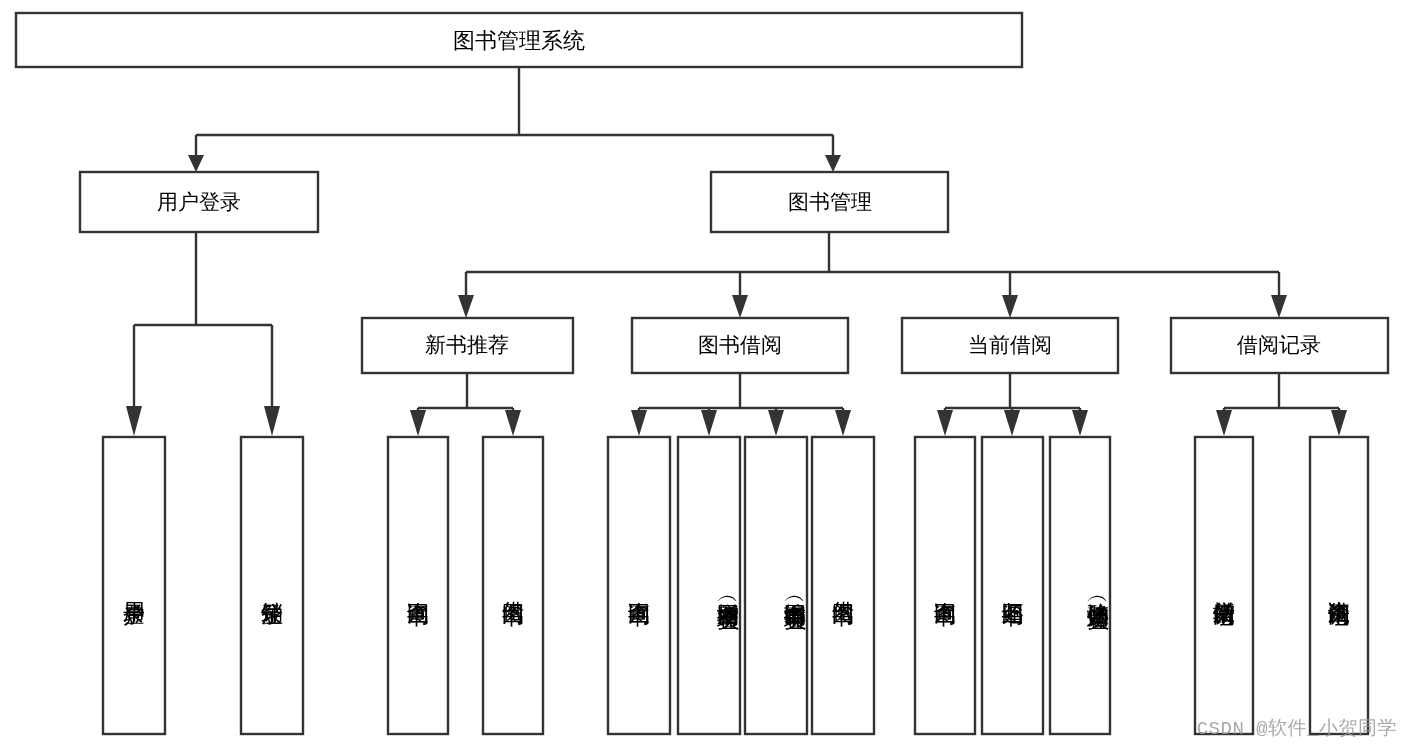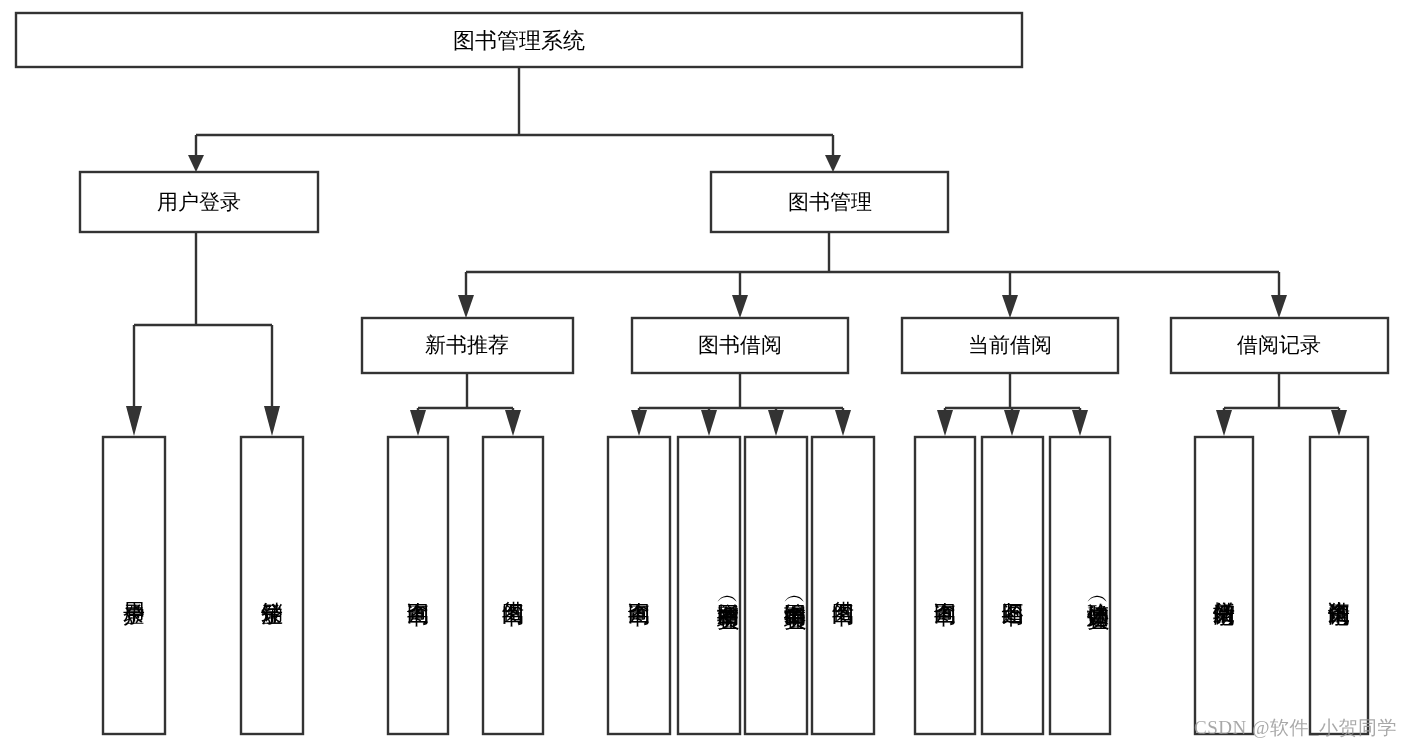--- a/index.html
+++ b/index.html
@@ -80,7 +80,7 @@
     right: 8px;
     bottom: 6px;
     color: #9a9a9a;
-    font-family: Liberation Serif, serif;
+    font-family: Liberation Mono, monospace;
     font-size: 19px;
     opacity: 0.85;
     white-space: nowrap;

